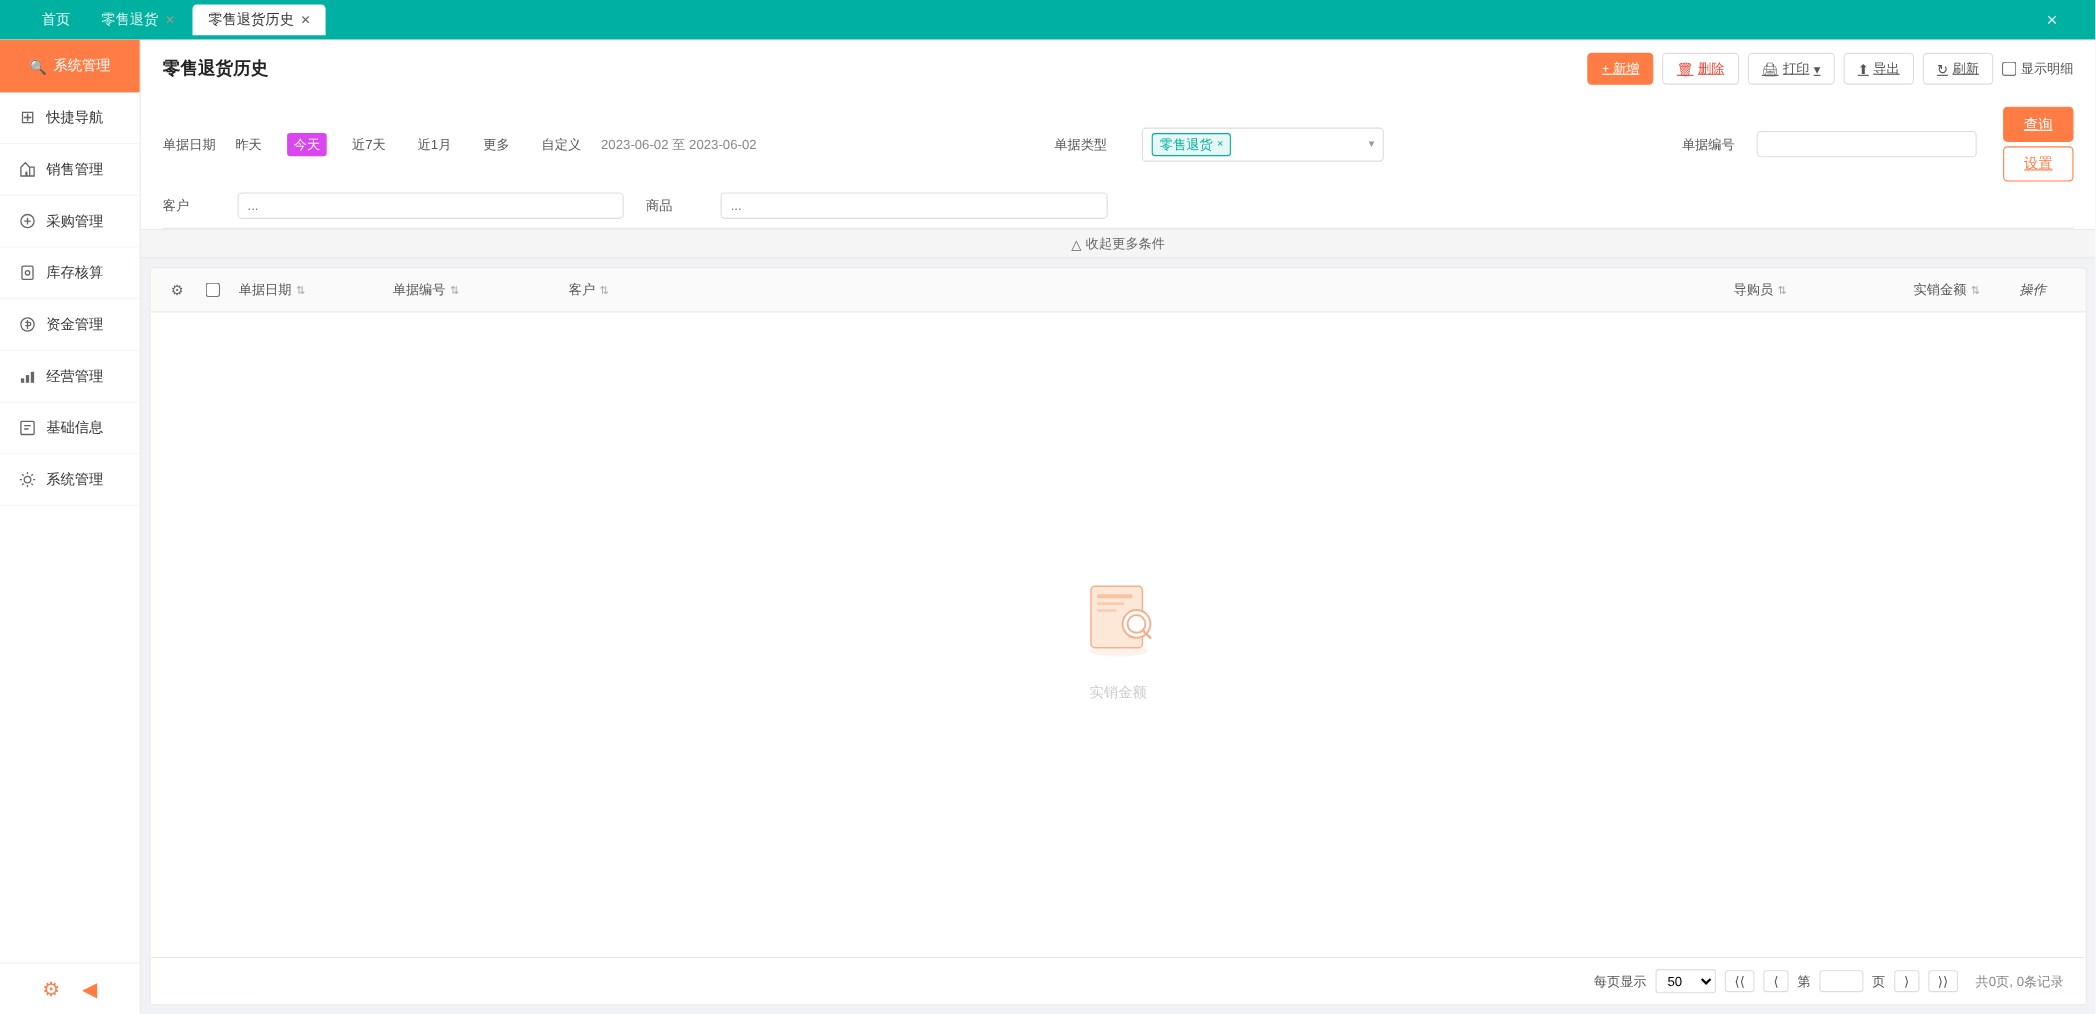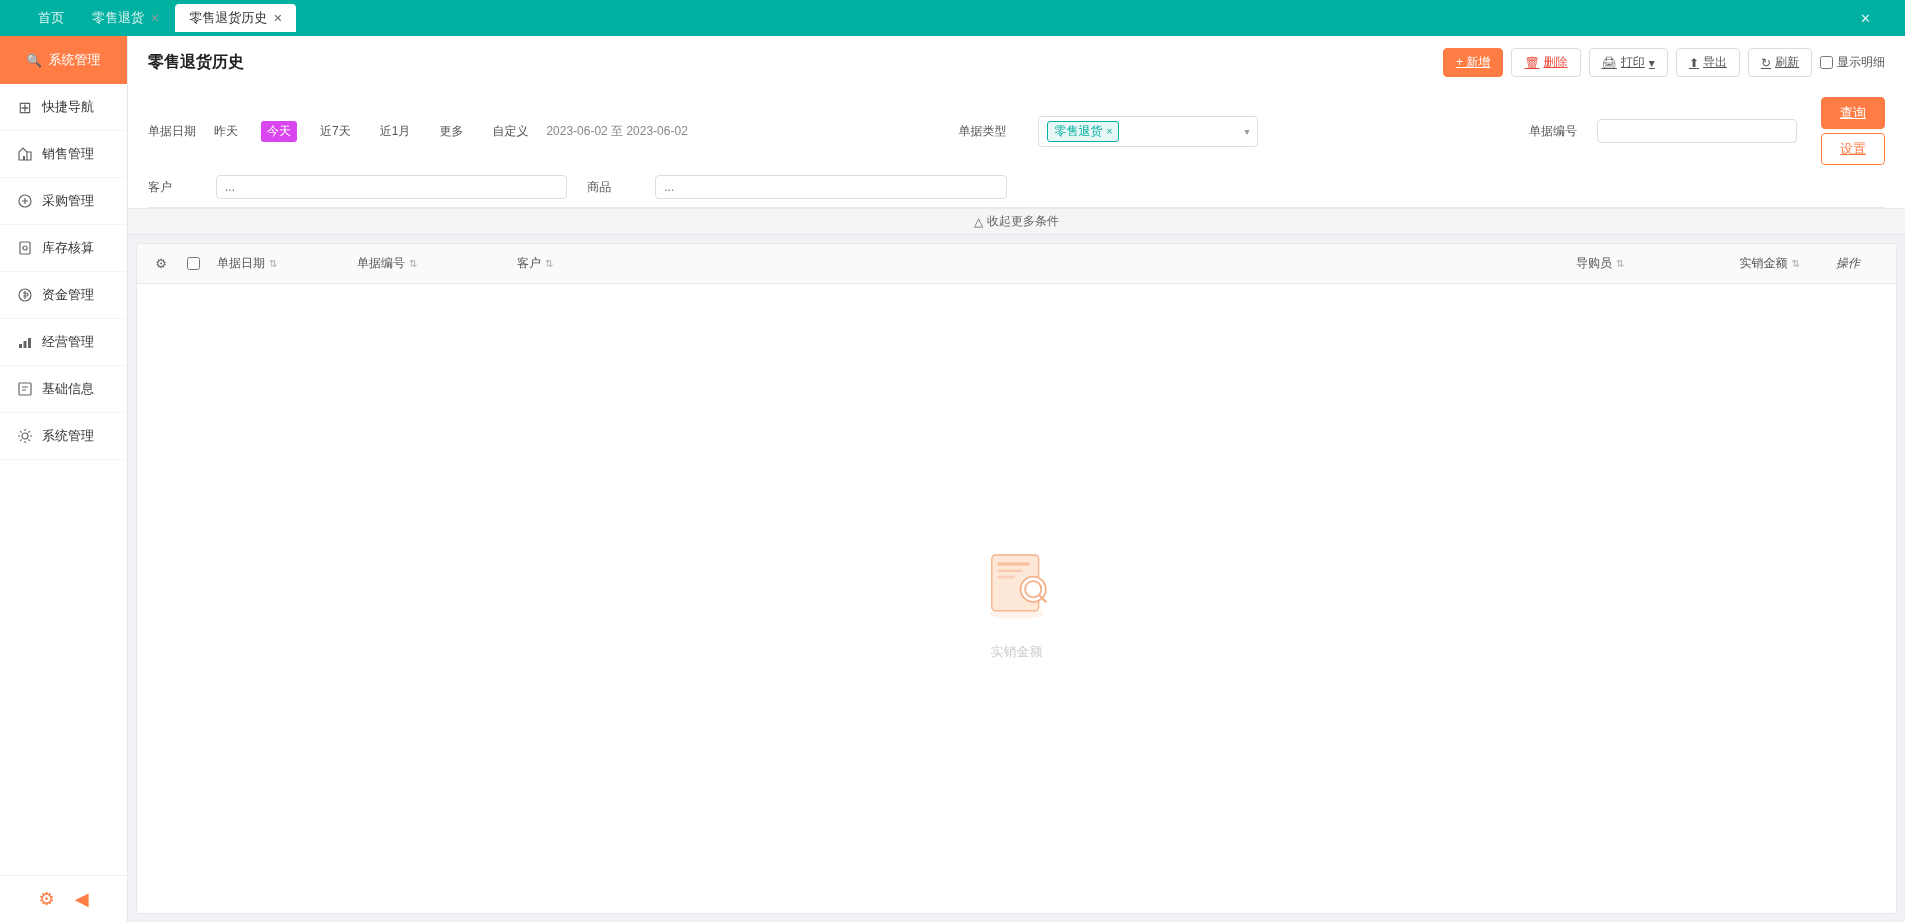--- a/index.html
+++ b/index.html
@@ -633,6 +633,22 @@
         <span>实销金额</span>
       </div>
 
+      <div class="pagination-bar">
+        <span>每页显示</span>
+        <select class="page-size-select">
+          <option>50</option>
+          <option>20</option>
+          <option>100</option>
+        </select>
+        <button class="page-nav-btn">⟨⟨</button>
+        <button class="page-nav-btn">⟨</button>
+        <span>第</span>
+        <input class="page-input" type="text" style="">
+        <span>页</span>
+        <button class="page-nav-btn">⟩</button>
+        <button class="page-nav-btn">⟩⟩</button>
+        <span class="total-info">共0页, 0条记录</span>
+      </div>
     </div>
 
   </div>

